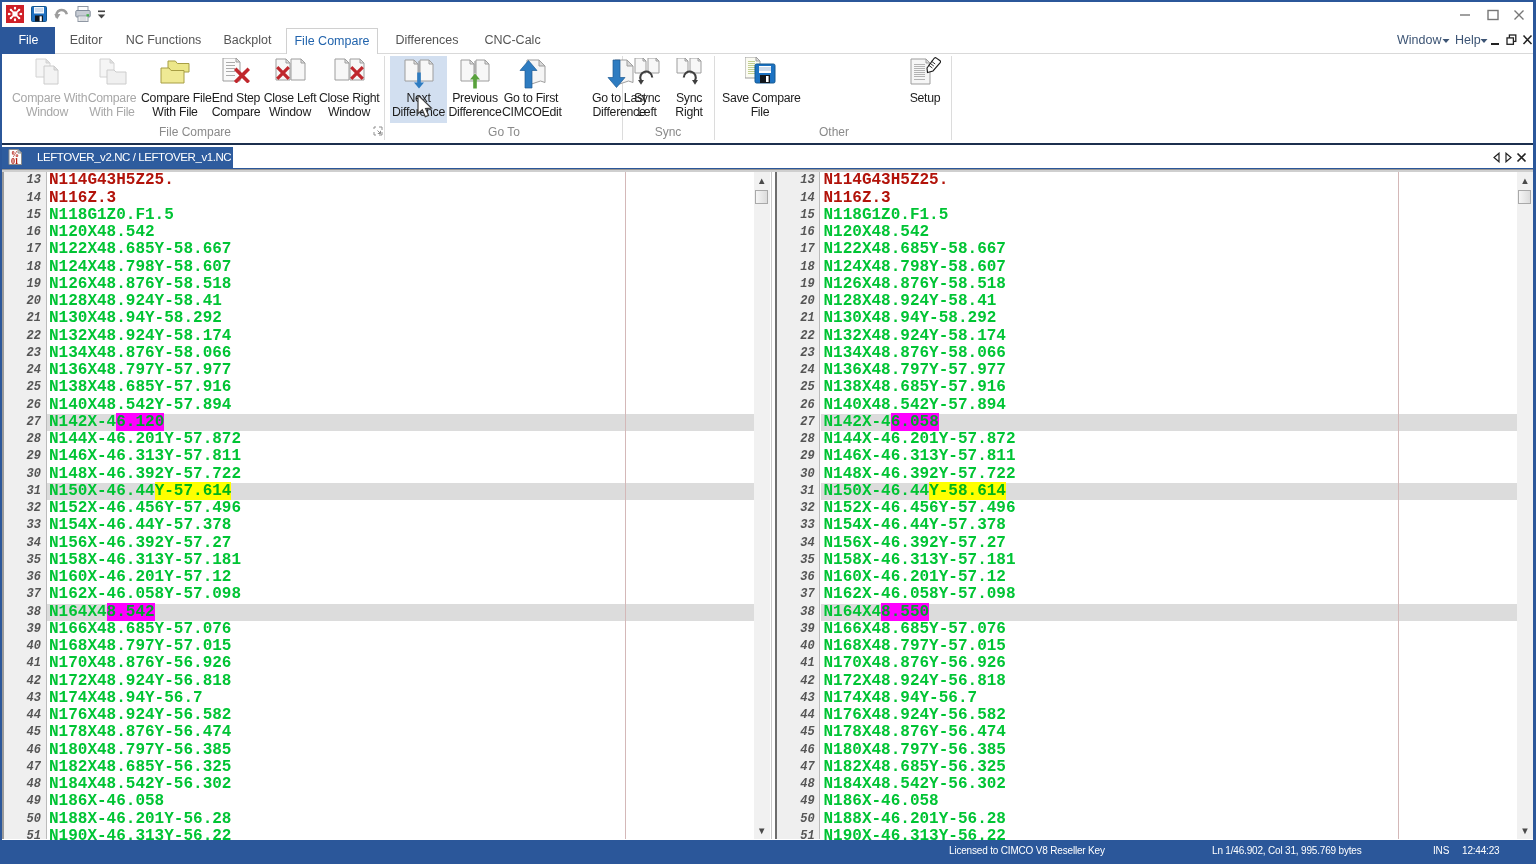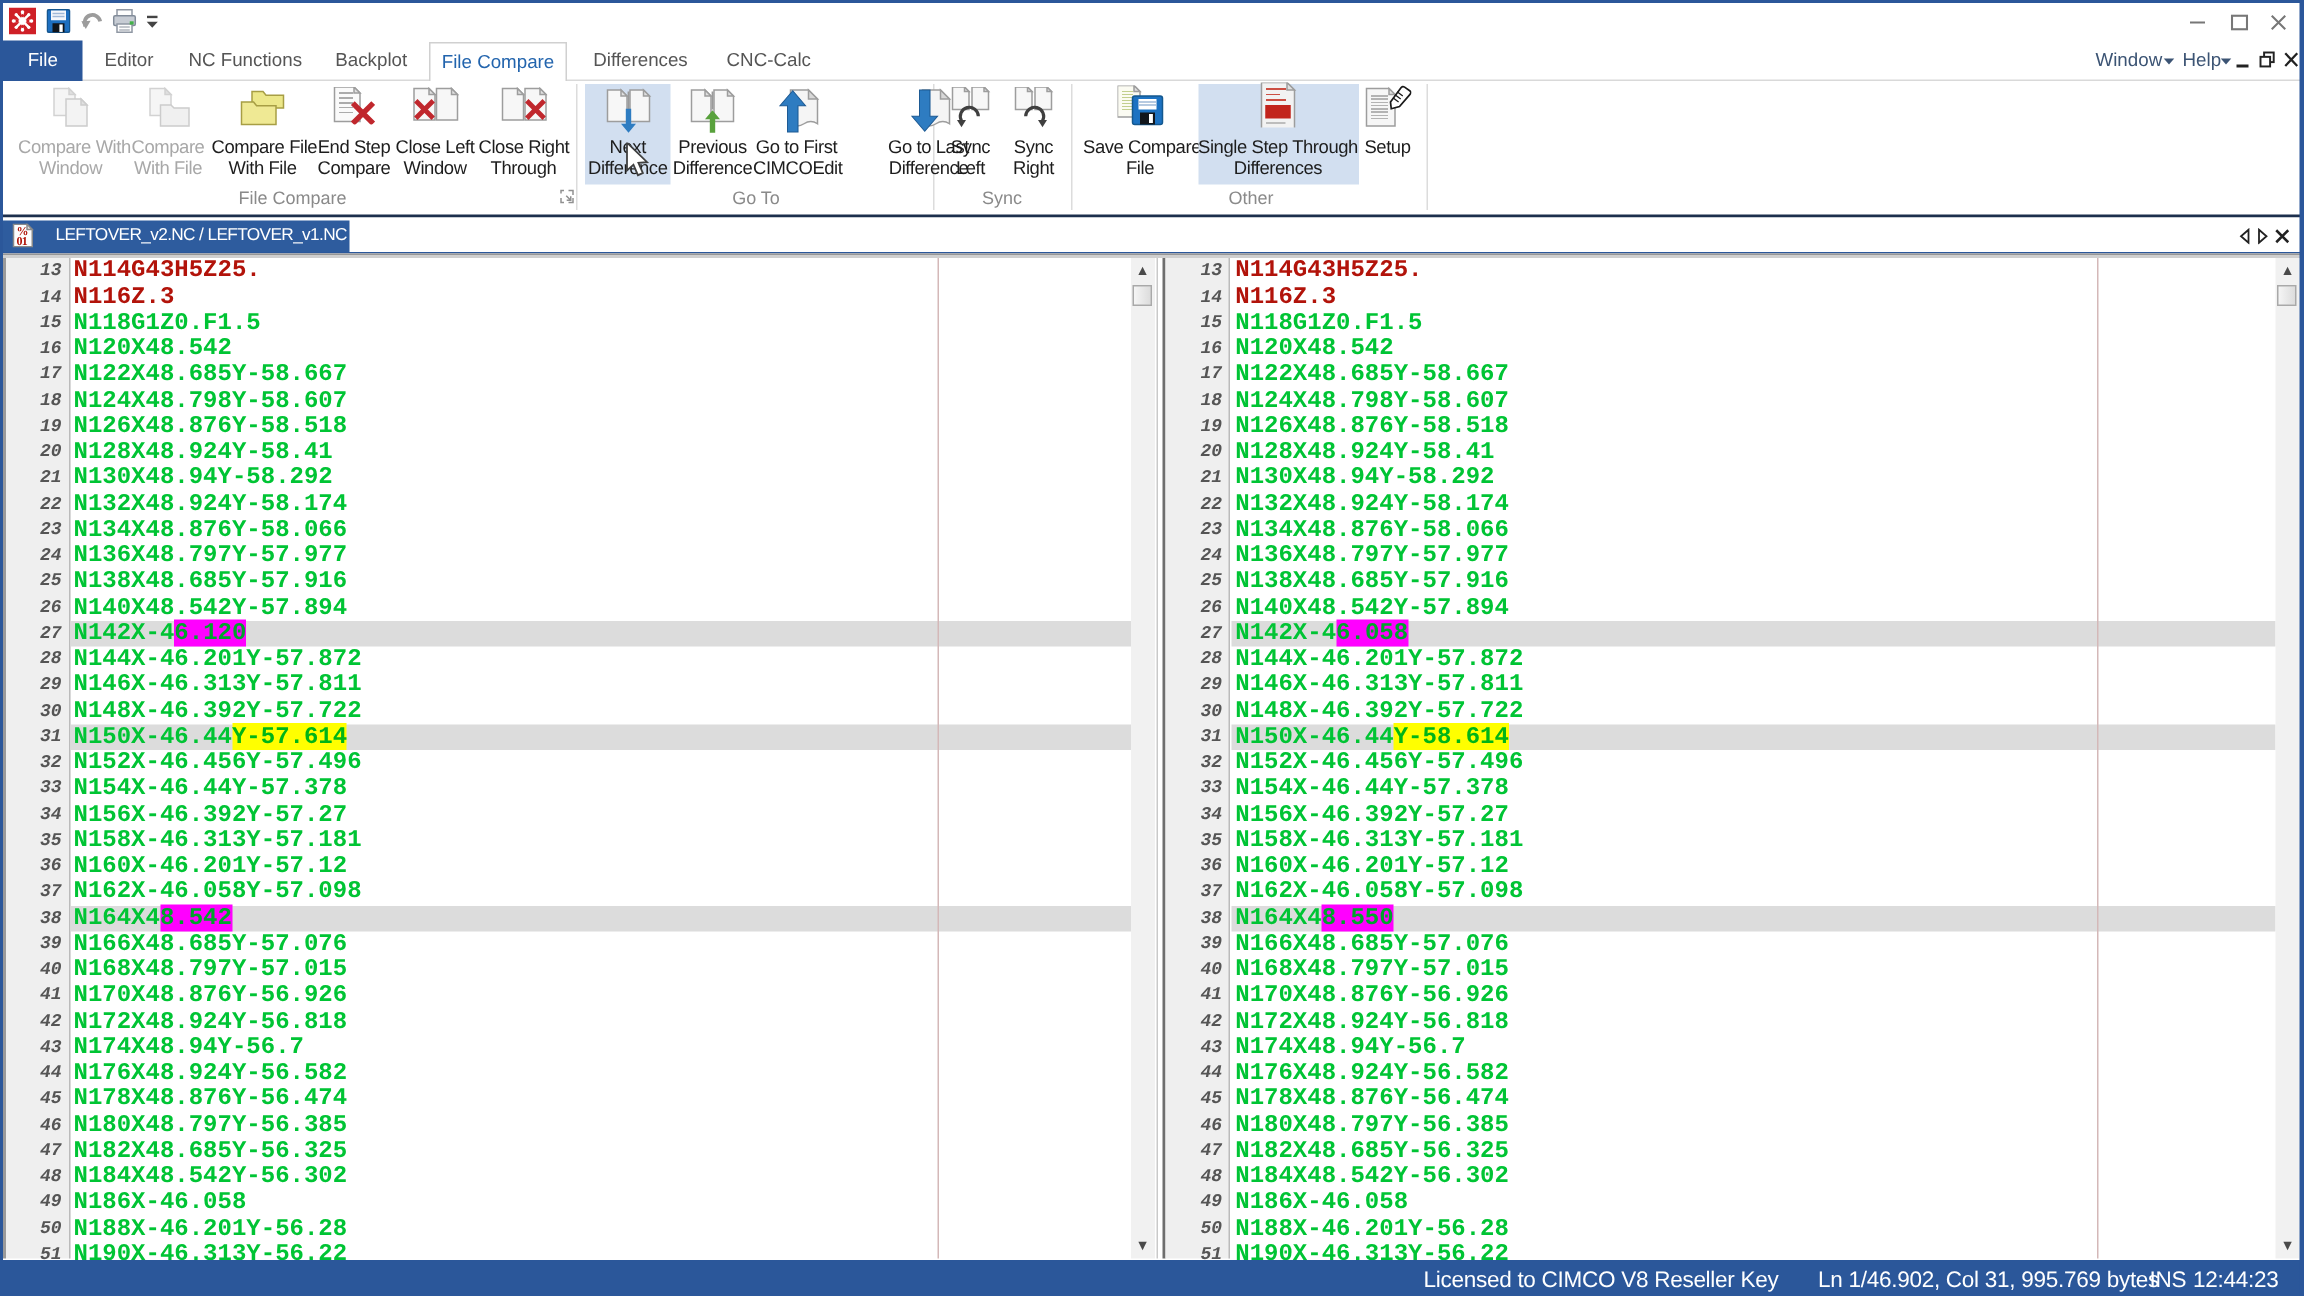--- a/index.html
+++ b/index.html
@@ -204,7 +204,7 @@
           <path d="M18.2,9.2 L29.8,20.8 M29.8,9.2 L18.2,20.8" stroke="#c0272d" stroke-width="3.2" fill="none"></path>
         </svg>
         <div class="rlabel">Close Right
-Through</div>
+Window</div>
       </div>
       <div class="rbtn rhl" style="left:388.0px;width:57px">
         <svg class="abs" style="left:12.5px;top:1px" width="32" height="34" viewBox="0 0 32 34">

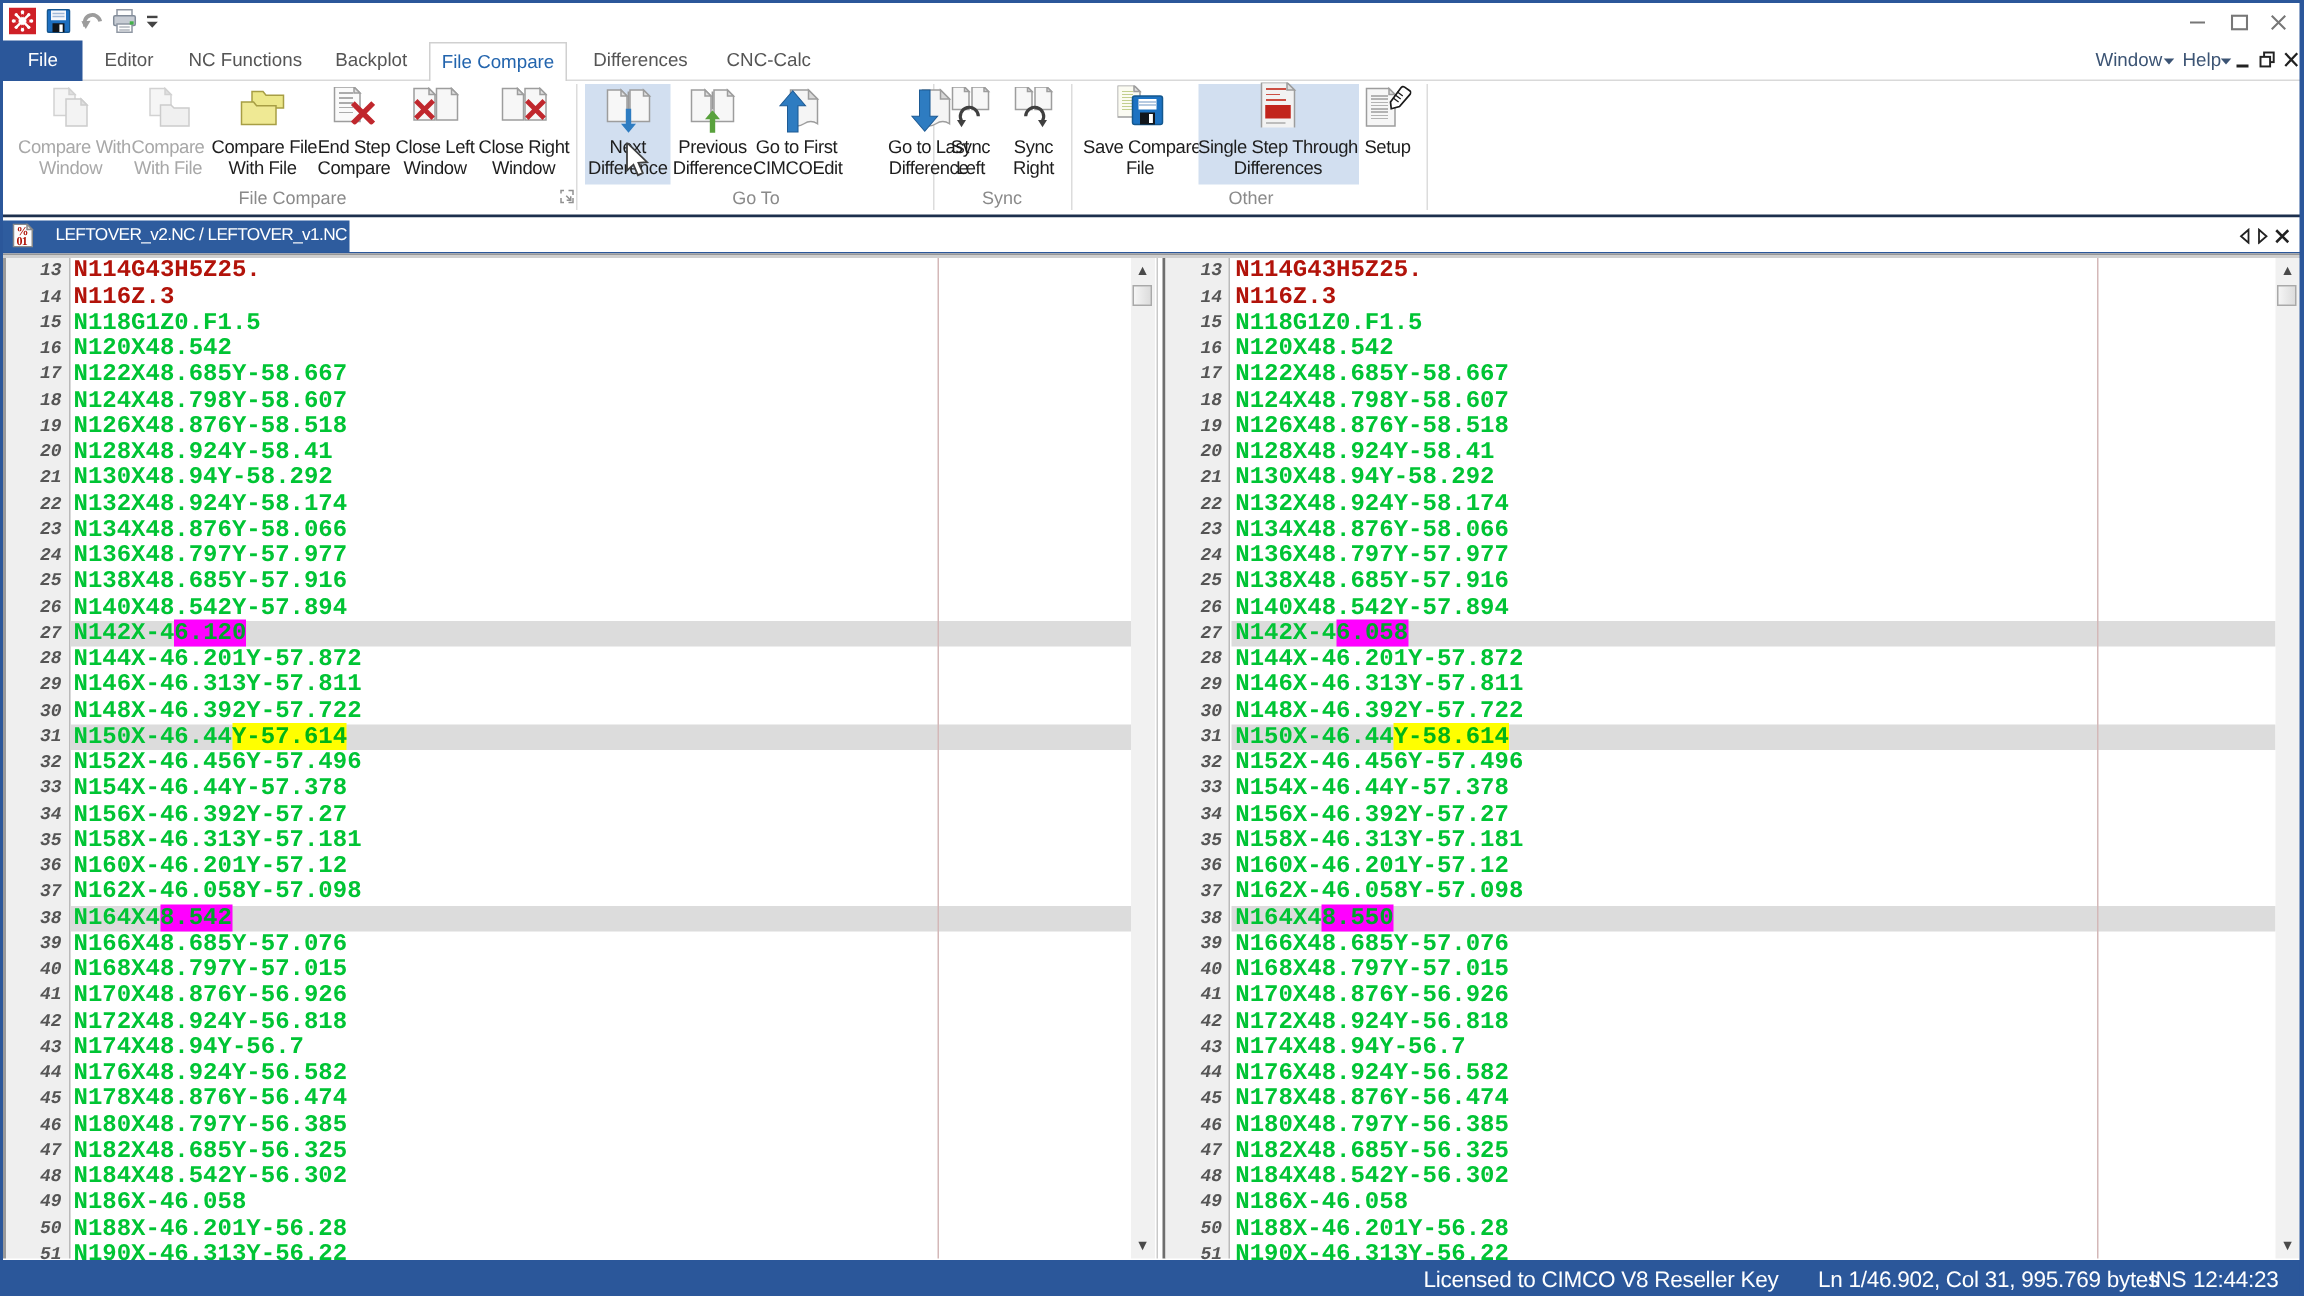--- a/index.html
+++ b/index.html
@@ -291,17 +291,6 @@
         </svg>
         <div class="rlabel">Save Compare
 File</div>
-      </div>
-      <div class="rbtn rhl" style="left:796.5px;width:107px">
-        <svg class="abs" style="left:37.5px;top:-1px" width="32" height="30" viewBox="0 0 32 30">
-          <path d="M5,0 h17 l5,5 v26 h-22 z" fill="#f2f2f2" stroke="#9d9d9d" stroke-width="1"></path>
-          <path d="M22,0 v5 h5 z" fill="#e0e0e0" stroke="#9d9d9d" stroke-width="1"></path>
-          <path d="M8,4.5 h13 M8,8 h9 M8,11.5 h13" stroke="#cc4f43" stroke-width="1.3" shape-rendering="crispEdges"></path>
-          <rect x="7.5" y="15" width="17" height="9" fill="#c2241c"></rect>
-          <path d="M8,27 h13" stroke="#bdbdbd" stroke-width="1.3"></path>
-        </svg>
-        <div class="rlabel">Single Step Through
-Differences</div>
       </div>
       <div class="rbtn" style="left:901.0px;width:44px">
         <svg class="abs" style="left:6.5px;top:-1px" width="31" height="30" viewBox="0 0 31 30">

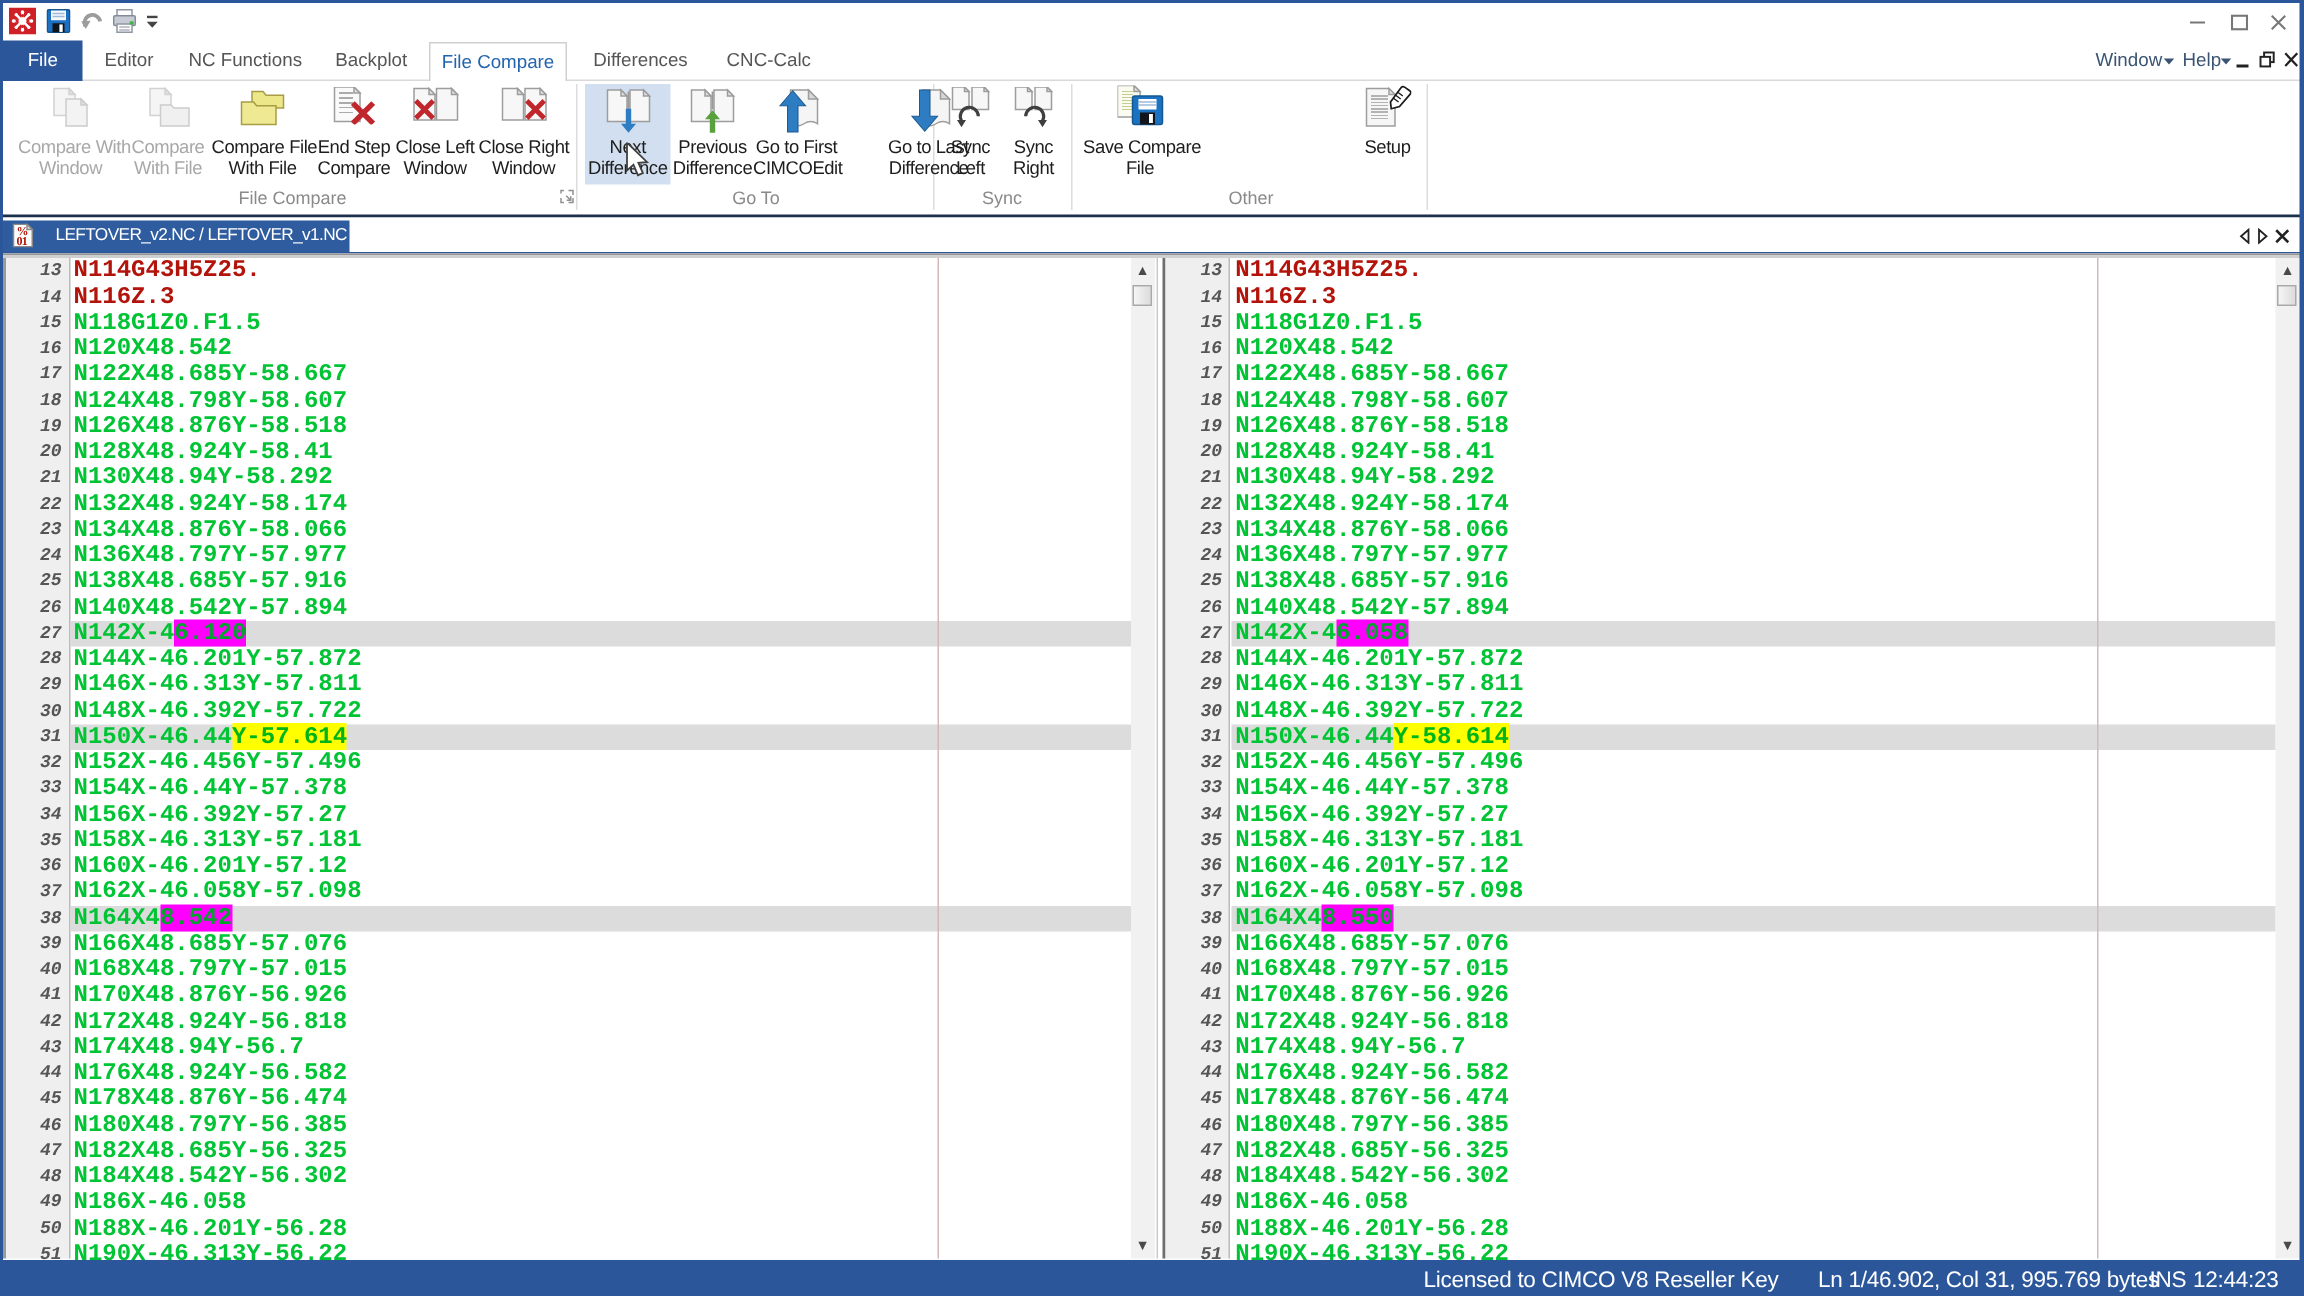--- a/index.html
+++ b/index.html
@@ -44,7 +44,7 @@
 .sthumb{position:absolute;left:1.5px;width:13px;height:14px;background:linear-gradient(90deg,#f5f5f5,#dcdcdc);border:1px solid #a9a9a9}
 
 #status{left:0;top:840px;width:1536px;height:24px;background:#2b579a;color:#fff;font-size:12px}
-.stxt{position:absolute;top:5px;white-space:pre;font-size:15px;letter-spacing:-0.18px}
+.stxt{position:absolute;top:5px;white-space:pre;font-size:10px;letter-spacing:-0.18px}
 </style></head><body>
 <div id="win">
     <div class="abs" id="topborder"></div>

